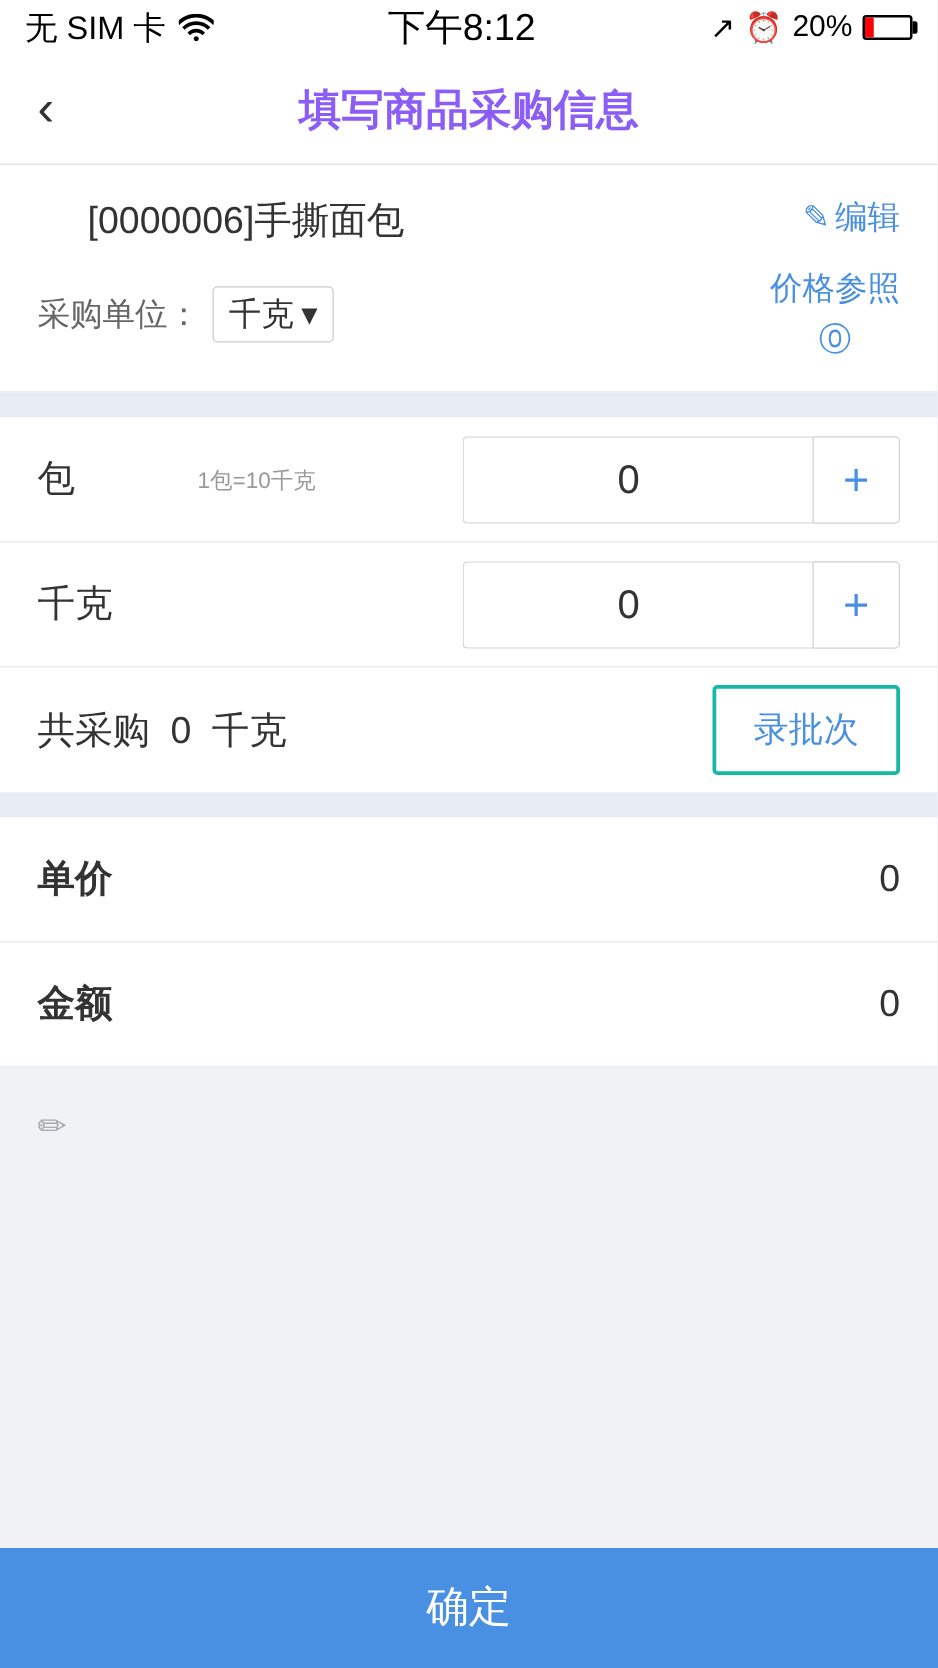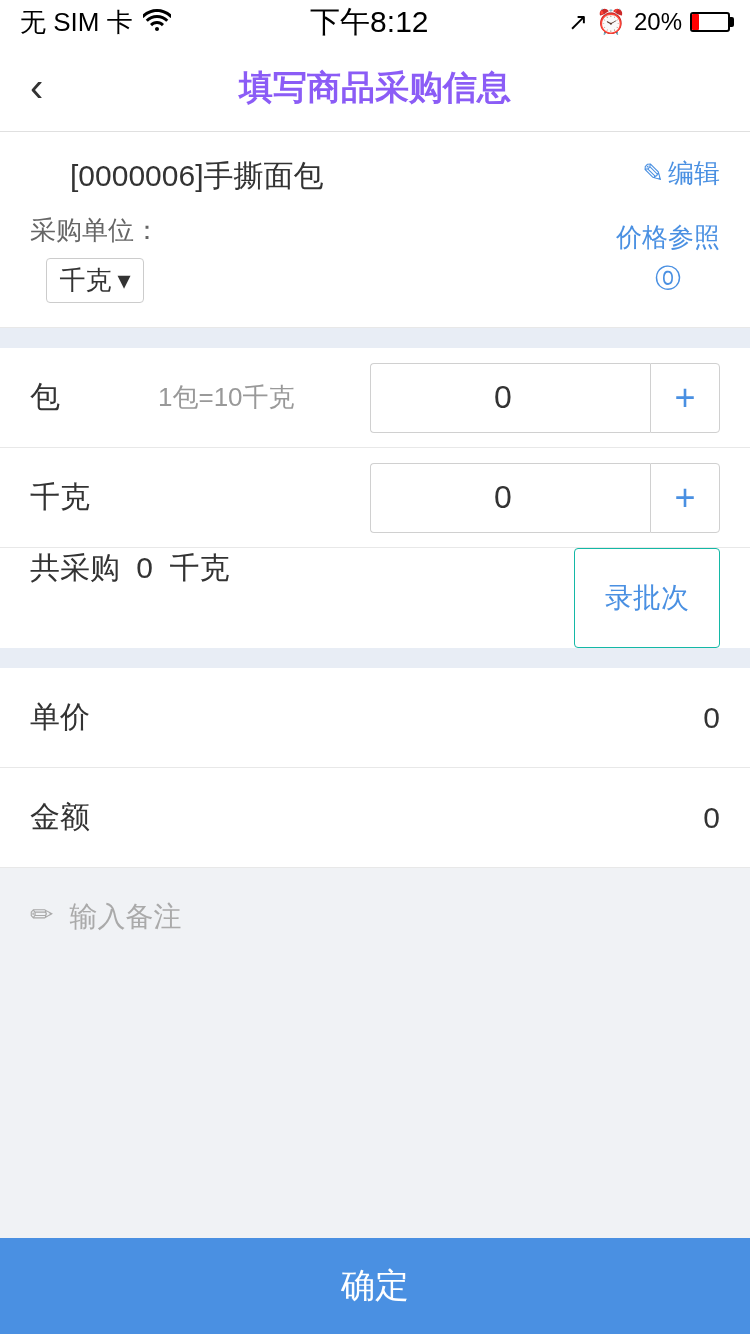--- a/index.html
+++ b/index.html
@@ -25,7 +25,7 @@
       font-size: 26px;
       color: #000;
     }
-    .status-left { display: flex; align-items: center; gap: 10px; }
+    .status-left { display: flex; align-items: flex-end; gap: 10px; }
     .status-center { font-size: 30px; font-weight: 500; }
     .status-right { display: flex; align-items: center; gap: 8px; font-size: 24px; }
     .battery-icon {

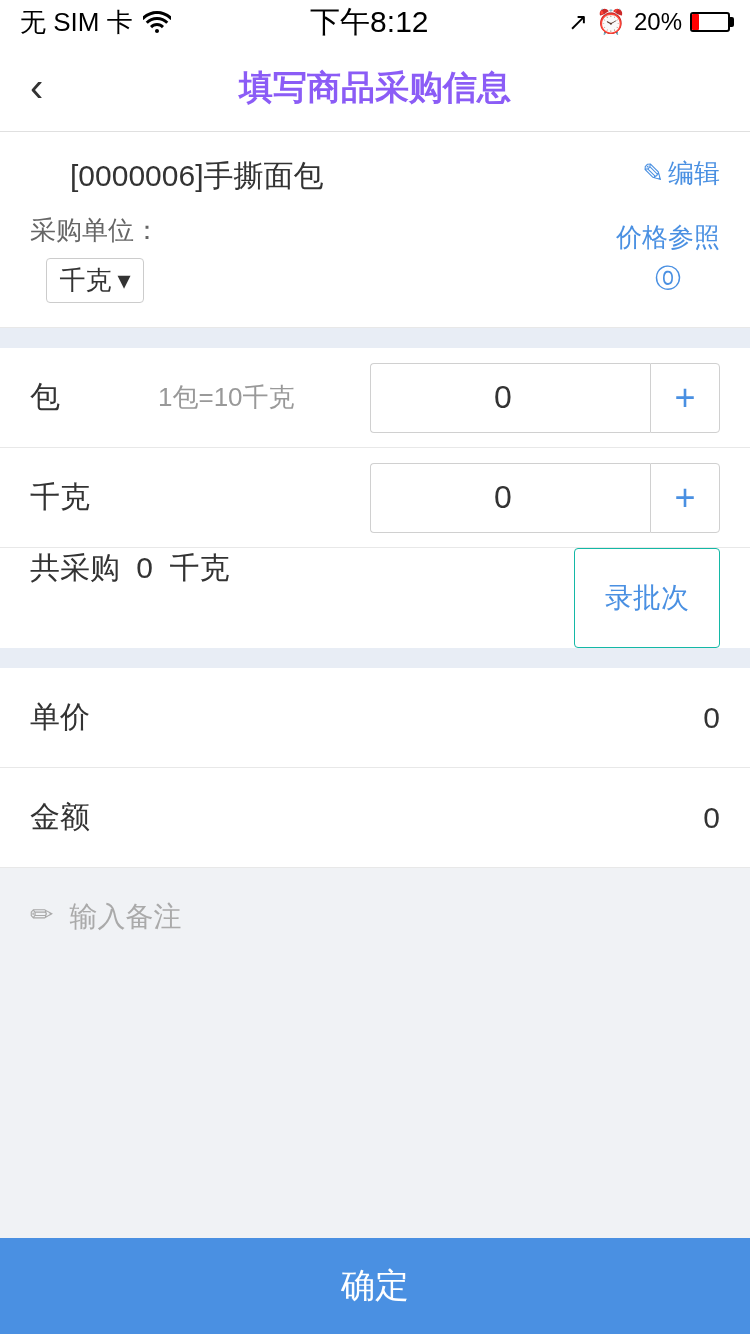--- a/index.html
+++ b/index.html
@@ -109,7 +109,6 @@
       gap: 10px;
       font-size: 26px;
       color: #666;
-      flex-direction: column;
     }
     .unit-dropdown {
       border: 1px solid #ccc;

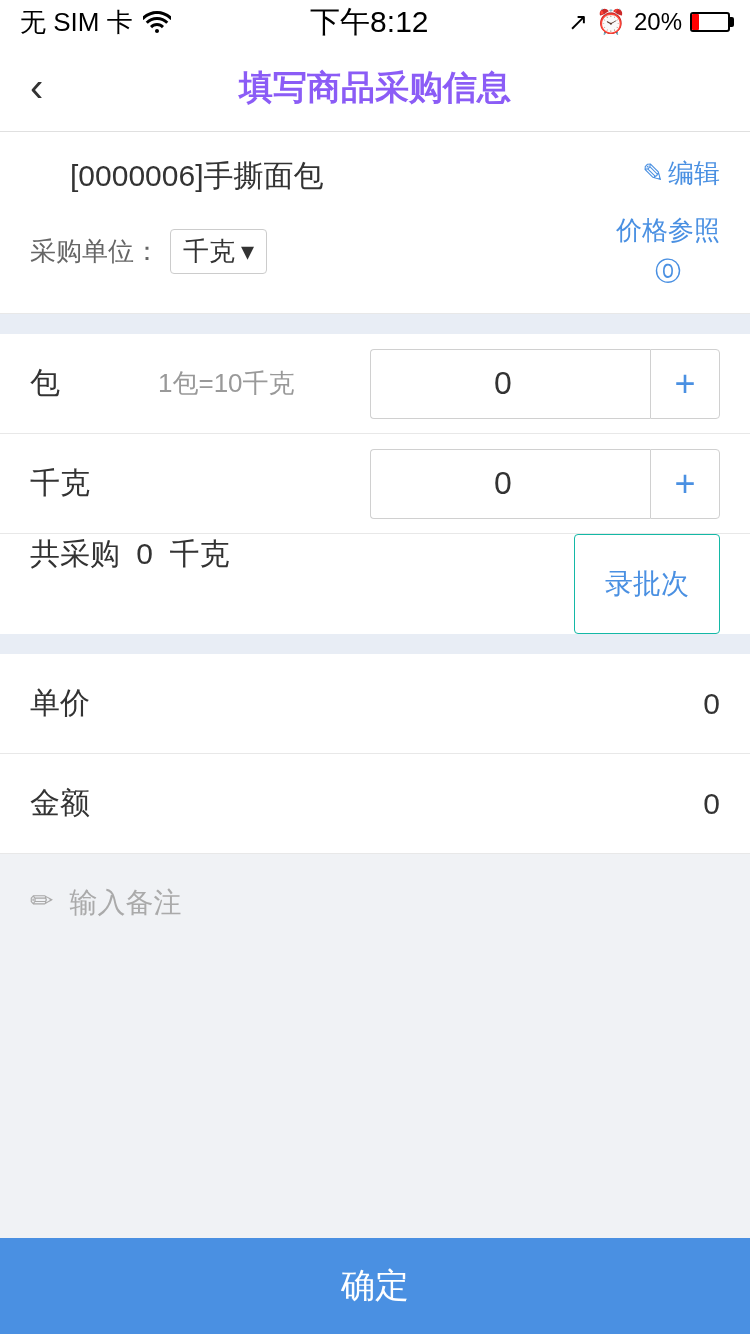--- a/index.html
+++ b/index.html
@@ -163,7 +163,7 @@
       min-width: 120px;
     }
     .input-sublabel {
-      font-size: 26px;
+      font-size: 18px;
       color: #999;
       margin-left: 8px;
     }

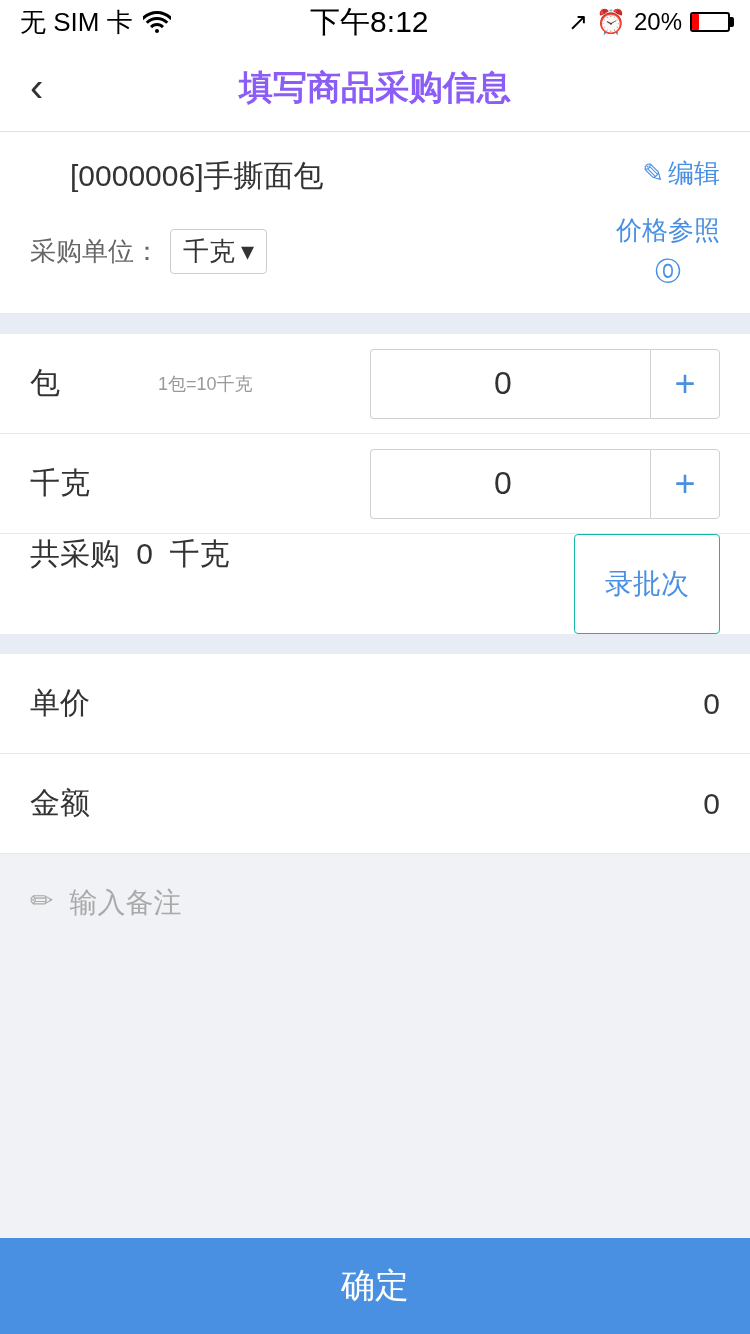--- a/index.html
+++ b/index.html
@@ -202,6 +202,7 @@
     
     .summary-row {
       display: flex;
+      align-items: center;
       justify-content: space-between;
       padding: 0 30px;
       height: 100px;

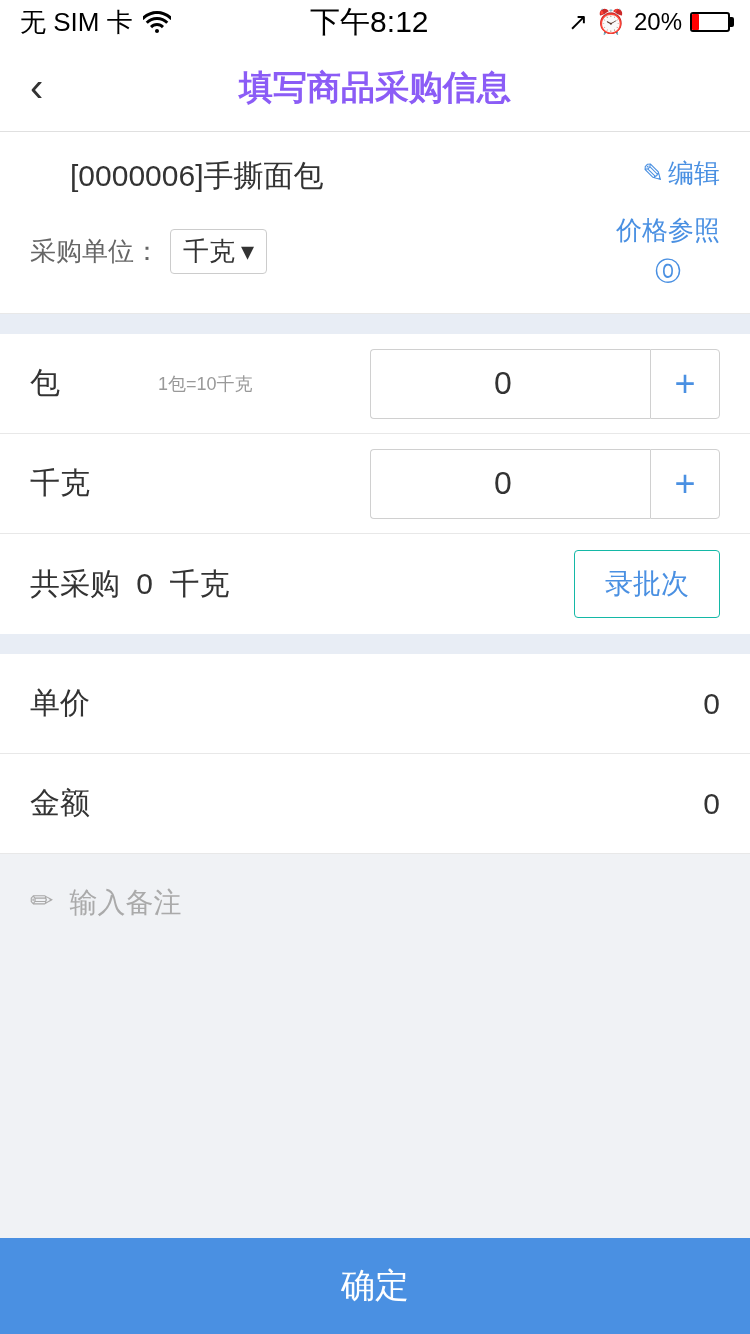--- a/index.html
+++ b/index.html
@@ -213,7 +213,7 @@
       color: #333;
     }
     .batch-btn {
-      border: 1px solid #14b8a6;
+      border: 3px solid #14b8a6;
       border-radius: 4px;
       padding: 14px 30px;
       font-size: 28px;

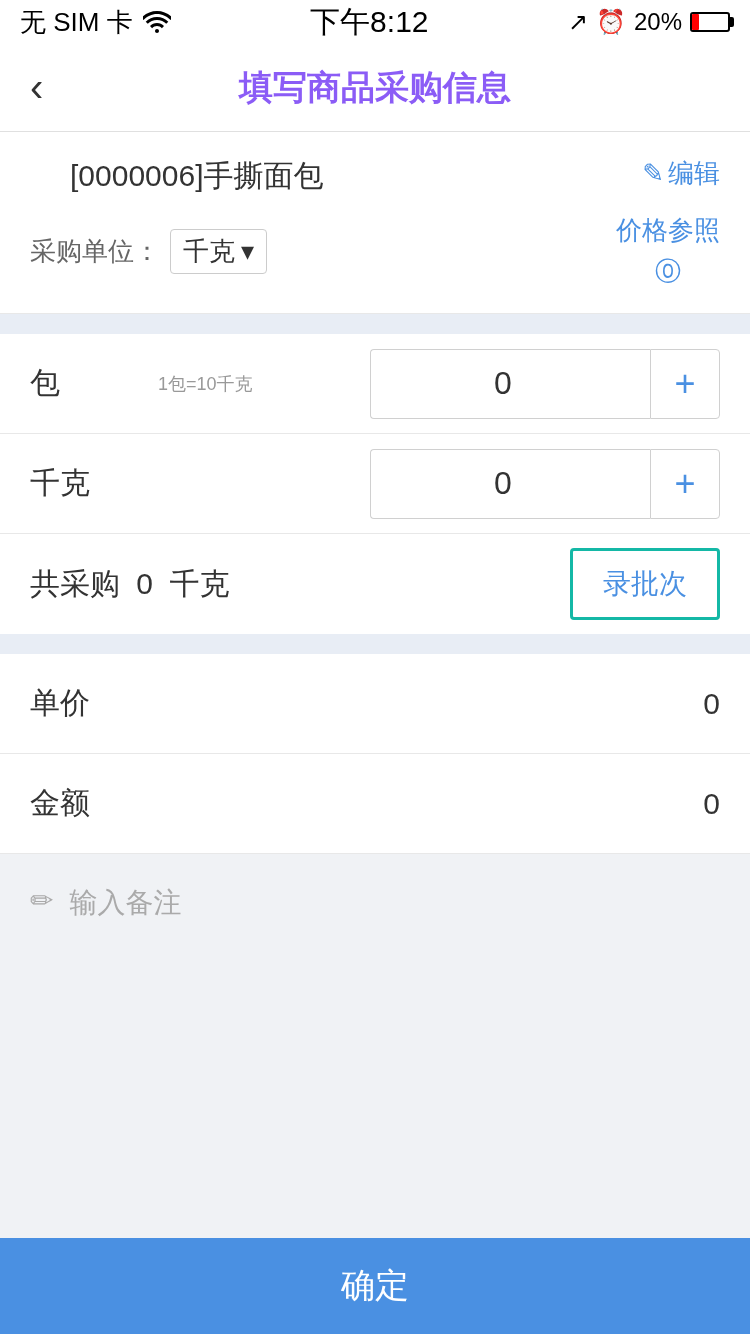--- a/index.html
+++ b/index.html
@@ -238,6 +238,7 @@
     .price-label {
       font-size: 30px;
       color: #333;
+      font-weight: bold;
     }
     .price-value {
       font-size: 30px;

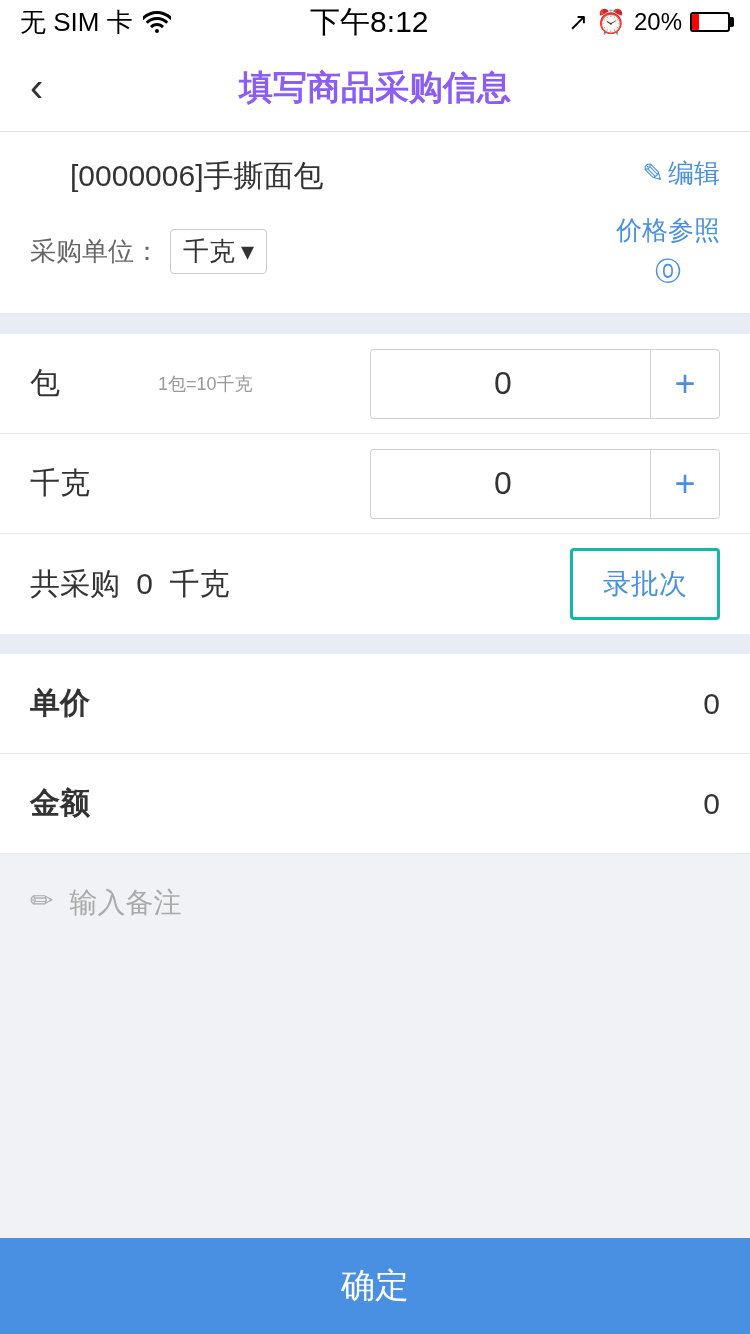--- a/index.html
+++ b/index.html
@@ -390,7 +390,6 @@
 
   <div class="remark-section">
     <span style="color:#aaa; font-size:28px;">✏</span>
-    <span class="remark-text">输入备注</span>
   </div>
 </div>
 

